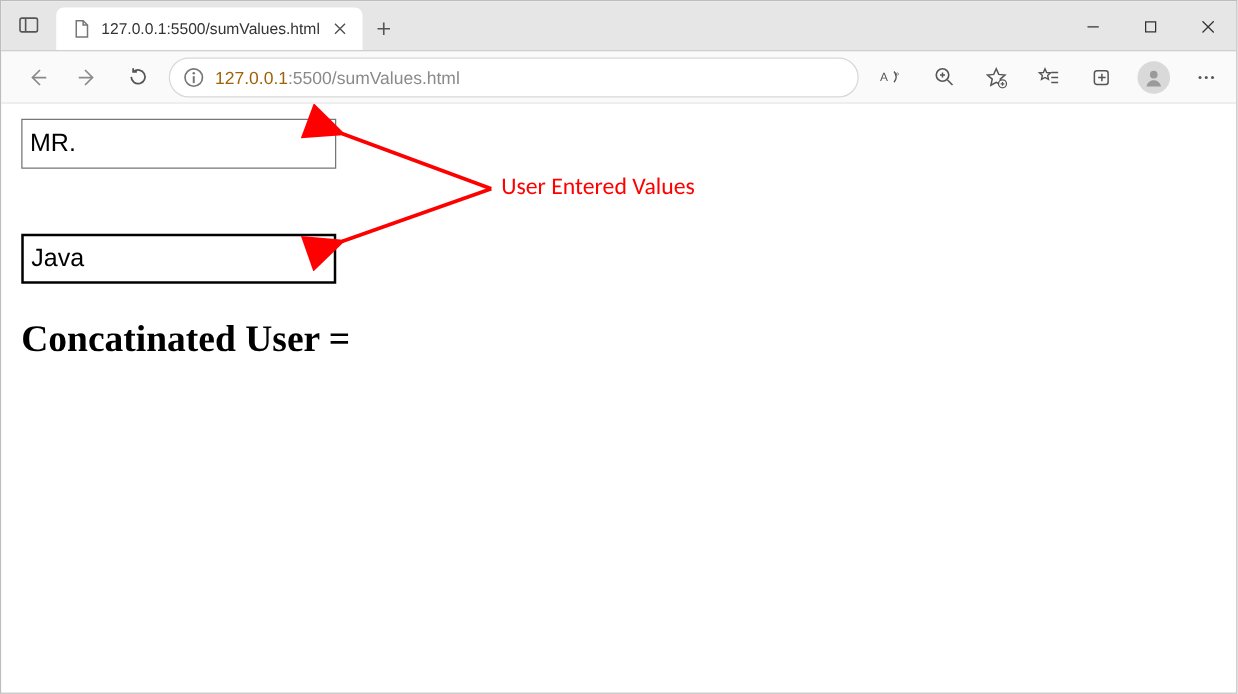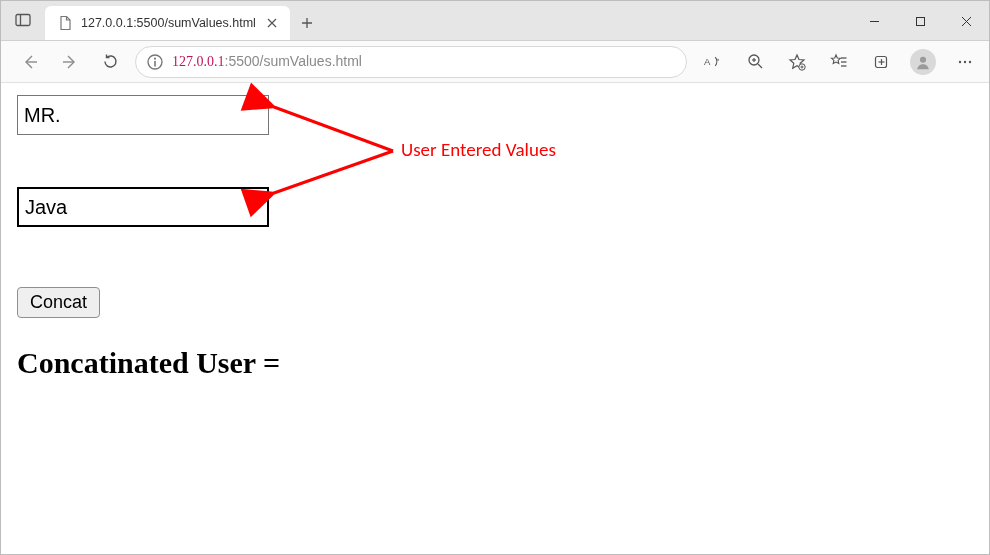--- a/index.html
+++ b/index.html
@@ -37,7 +37,7 @@
   .addrwrap { flex:1; display:flex; align-items:center; height:32px; border:1px solid #d8d8d8; border-radius:16px; background:#fff; padding:0 10px; gap:8px; }
   .siteinfo { width:18px; height:18px; display:flex; align-items:center; justify-content:center; color:#777;}
   .url { font-size:14px; color:#8a8a8a; white-space:nowrap; }
-  .url .hl { color:#be185d;font-family:Liberation Serif, serif; }
+  .url .hl { color:#a16207; }
   .tbicon { width:32px; height:32px; display:flex; align-items:center; justify-content:center; color:#555; border-radius:4px;}
   .avatar { width:26px; height:26px; border-radius:50%; background:#d9d9d9; display:flex; align-items:center; justify-content:center;}
   .avatar svg { width:18px; height:18px; fill:#9a9a9a;}

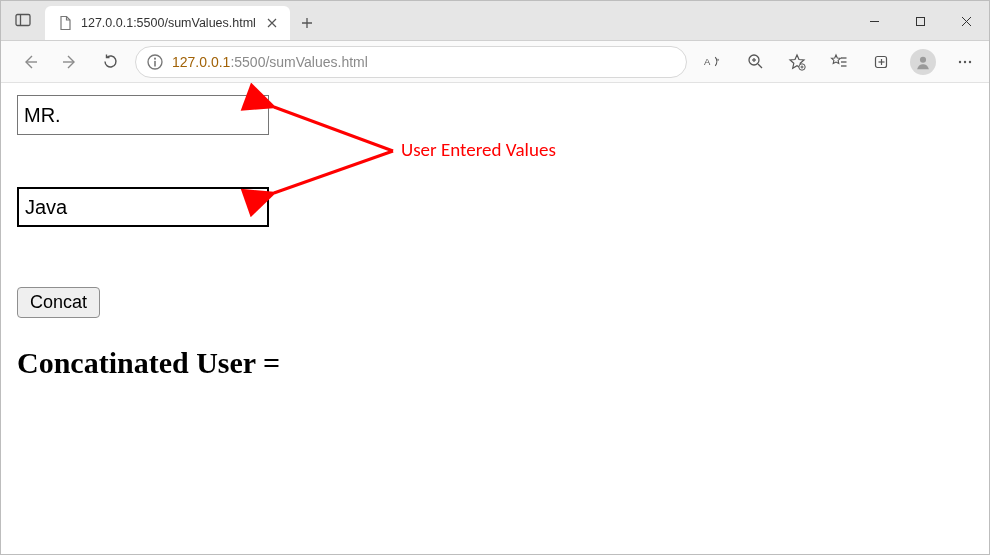--- a/index.html
+++ b/index.html
@@ -201,7 +201,6 @@
   <div class="gap"></div>
   <input class="textinput focused" value="Java" style="">
 
-  <button class="btn">Concat</button>
 
   <h2 class="result">
     <span>Concatinated User = </span><span></span>

